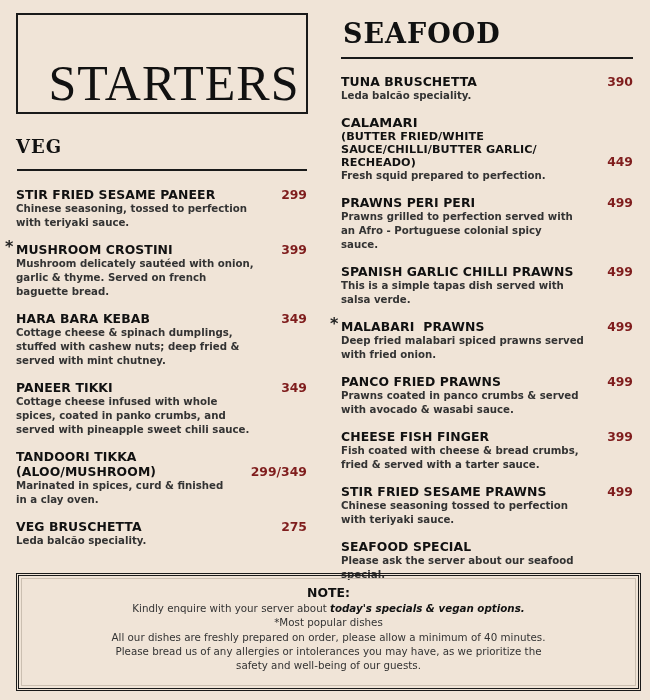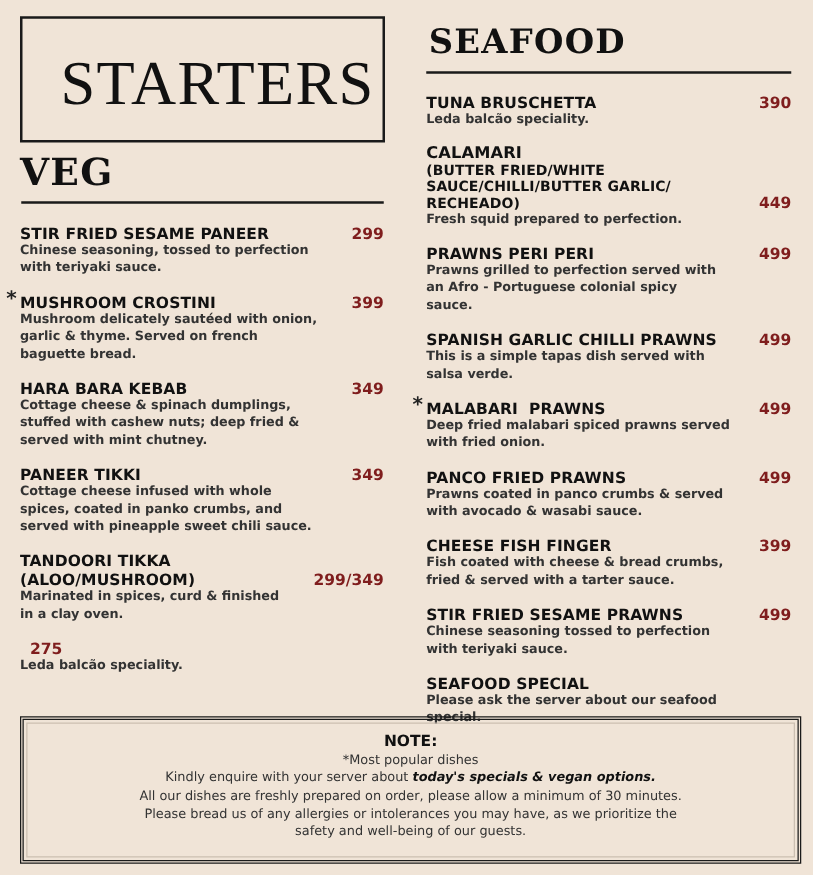--- a/index.html
+++ b/index.html
@@ -21,7 +21,7 @@
     .starters-box {
       width: 292px; height: 101px;
       border: 2px solid #1a1a1a;
-      display: flex; align-items: center; justify-content: center; padding-left: 24px;
+      display: flex; align-items: flex-end; justify-content: center; padding-left: 24px;
     }
     .starters-title {
       font-family: "Liberation Serif", serif;

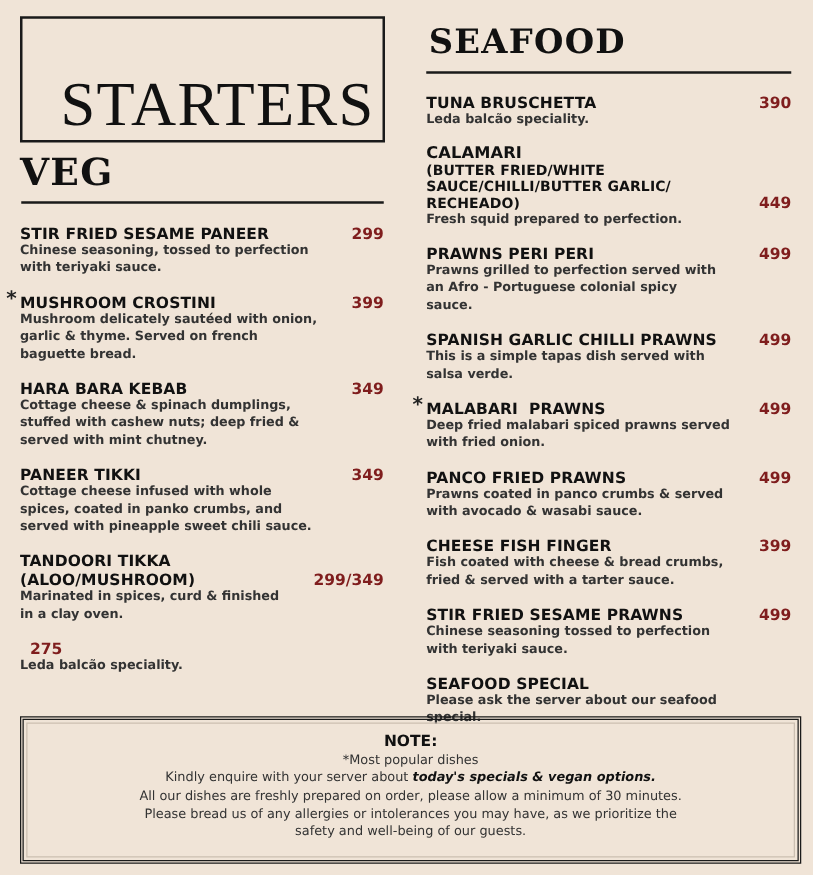--- a/index.html
+++ b/index.html
@@ -34,7 +34,7 @@
       font-weight: bold; letter-spacing: 1px; color: #111;
     }
     .veg-title {
-      font-size: 30px; margin-top: 5px; line-height: 40px; height: 40px;
+      font-size: 18px; margin-top: 13px; line-height: 40px; height: 40px;
     }
     .seafood-title {
       font-size: 27px; line-height: 38px; height: 38px; margin-top: 2px; padding-left: 2px;

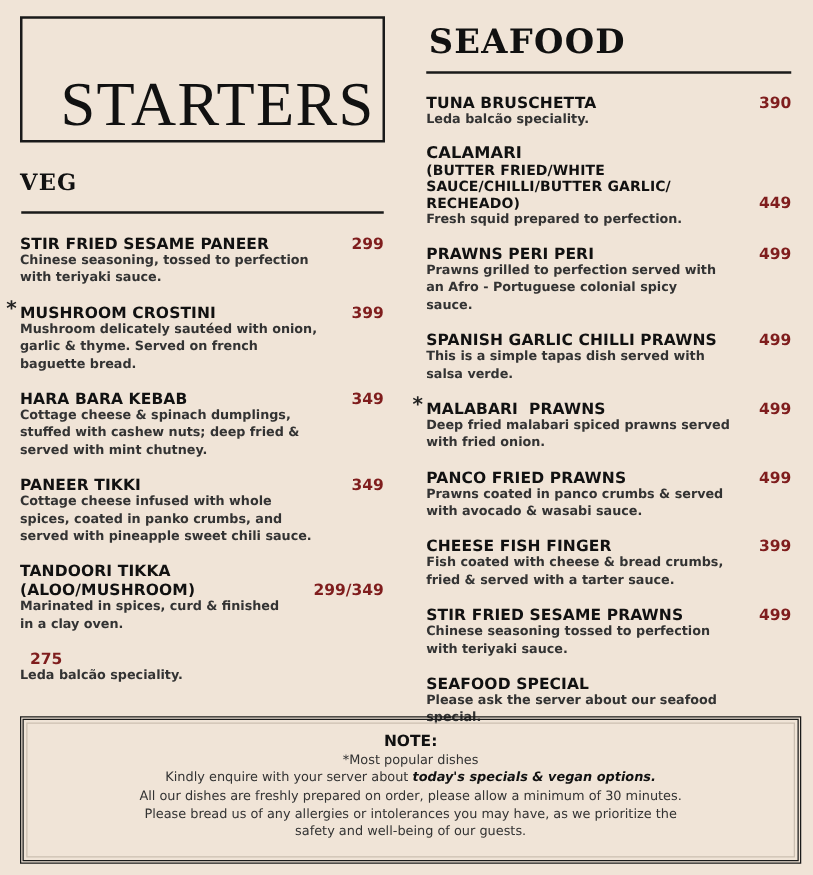--- a/index.html
+++ b/index.html
@@ -130,6 +130,7 @@
     </li>
     <li class="item">
       <div class="item-head">
+        <span class="item-name">VEG BRUSCHETTA</span>
         <span class="item-price">275</span>
       </div>
       <div class="item-desc">Leda balcão speciality.</div>

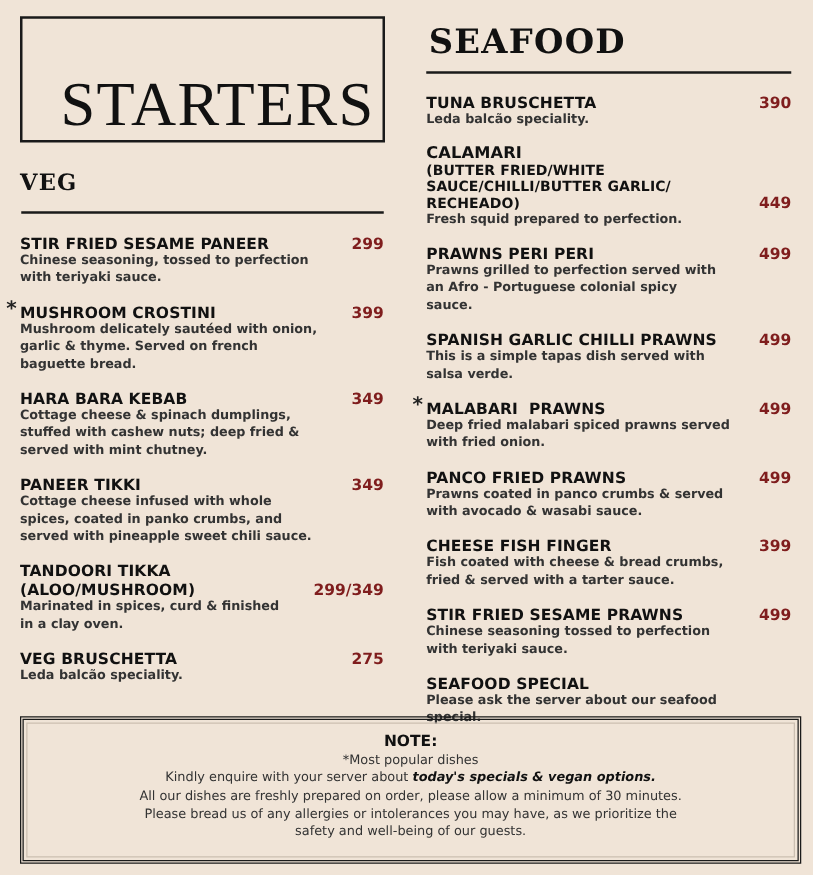--- a/index.html
+++ b/index.html
@@ -214,10 +214,10 @@
 
 <div class="note-box">
   <div class="note-title">NOTE:</div>
-  <div class="note-line">*Most popular dishes</div>
   <div class="note-line">
     <span>Kindly enquire with your server about </span><span class="em">today's specials &amp; vegan options.</span>
   </div>
+  <div class="note-line">*Most popular dishes</div>
   <div class="note-line">All our dishes are freshly prepared on order, please allow a minimum of 30 minutes.</div>
   <div class="note-line">Please bread us of any allergies or intolerances you may have, as we prioritize the</div>
   <div class="note-line">safety and well-being of our guests.</div>

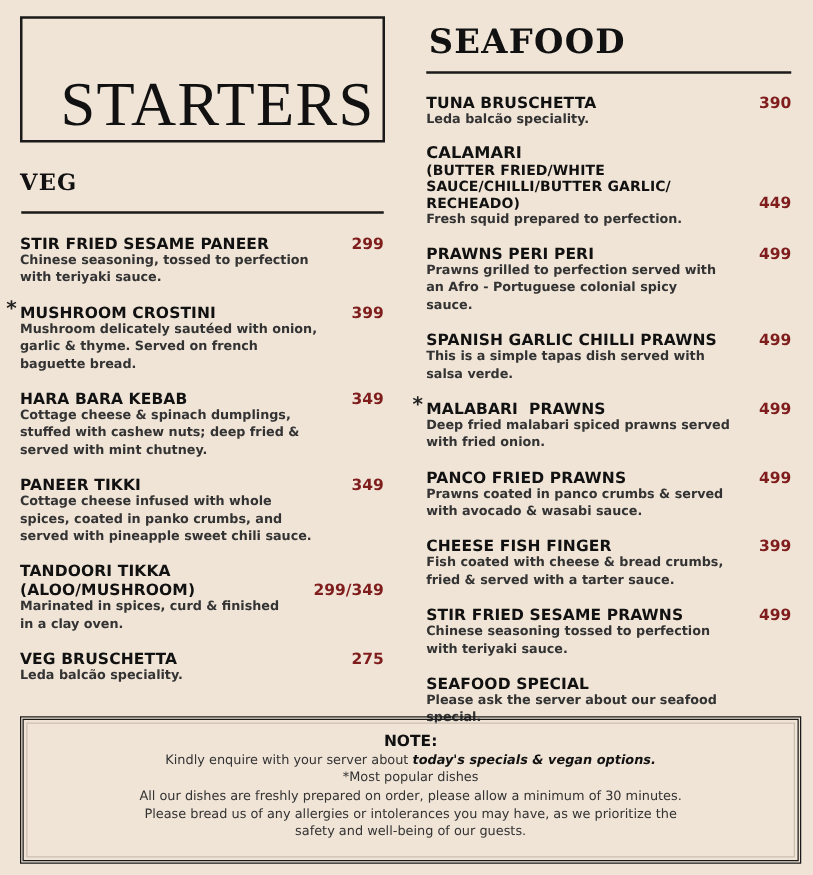--- a/index.html
+++ b/index.html
@@ -218,7 +218,7 @@
     <span>Kindly enquire with your server about </span><span class="em">today's specials &amp; vegan options.</span>
   </div>
   <div class="note-line">*Most popular dishes</div>
-  <div class="note-line">All our dishes are freshly prepared on order, please allow a minimum of 30 minutes.</div>
+  <div class="note-line">All our dishes are freshly prepared on order, please allow a minimum of 40 minutes.</div>
   <div class="note-line">Please bread us of any allergies or intolerances you may have, as we prioritize the</div>
   <div class="note-line">safety and well-being of our guests.</div>
 </div>

